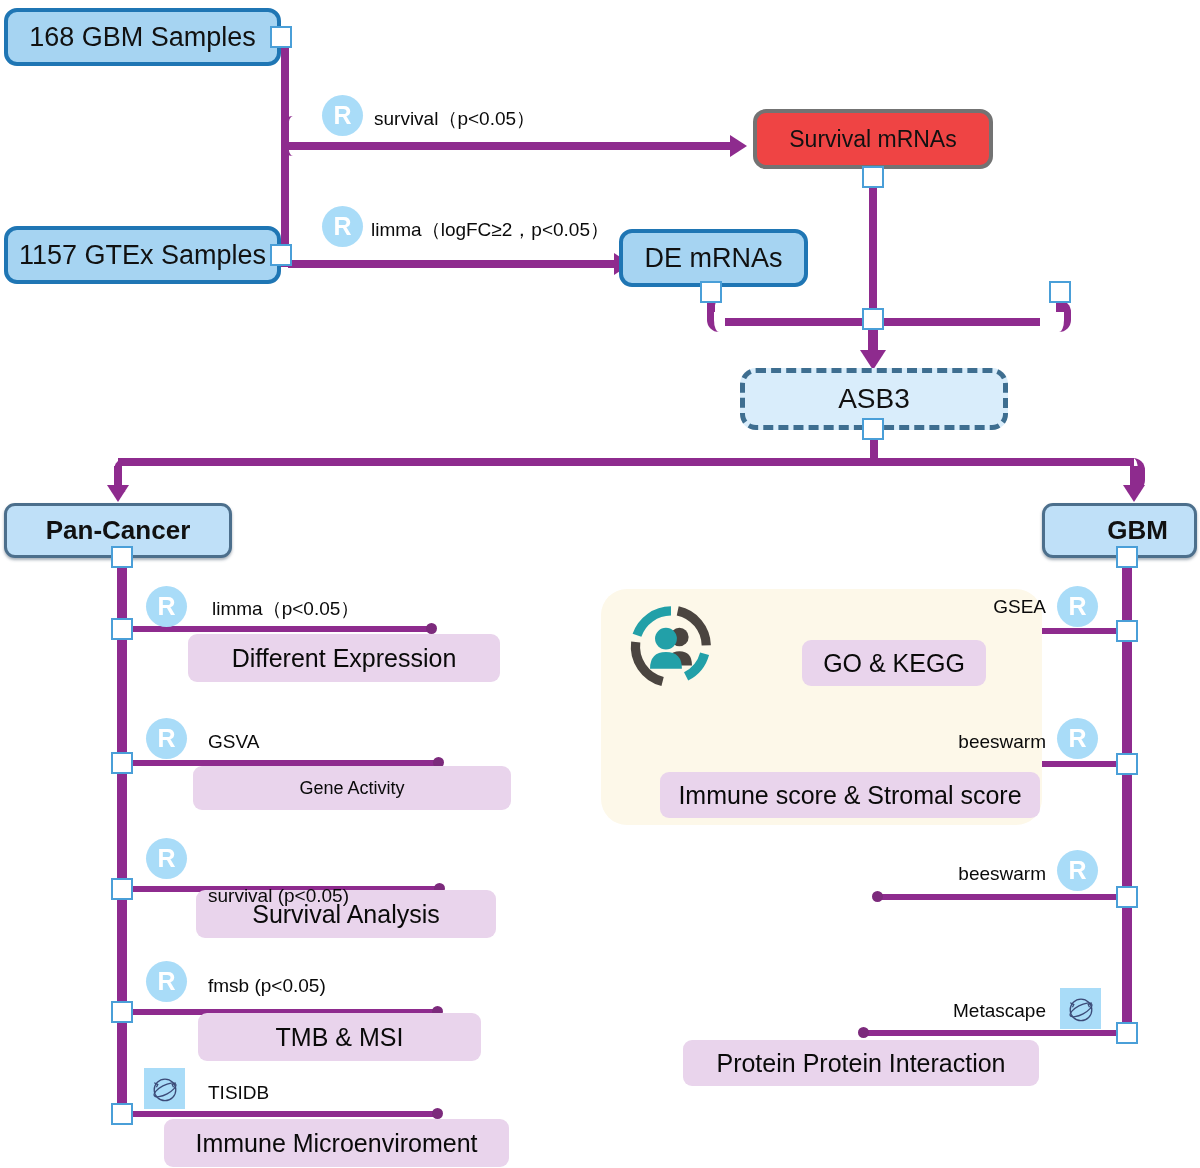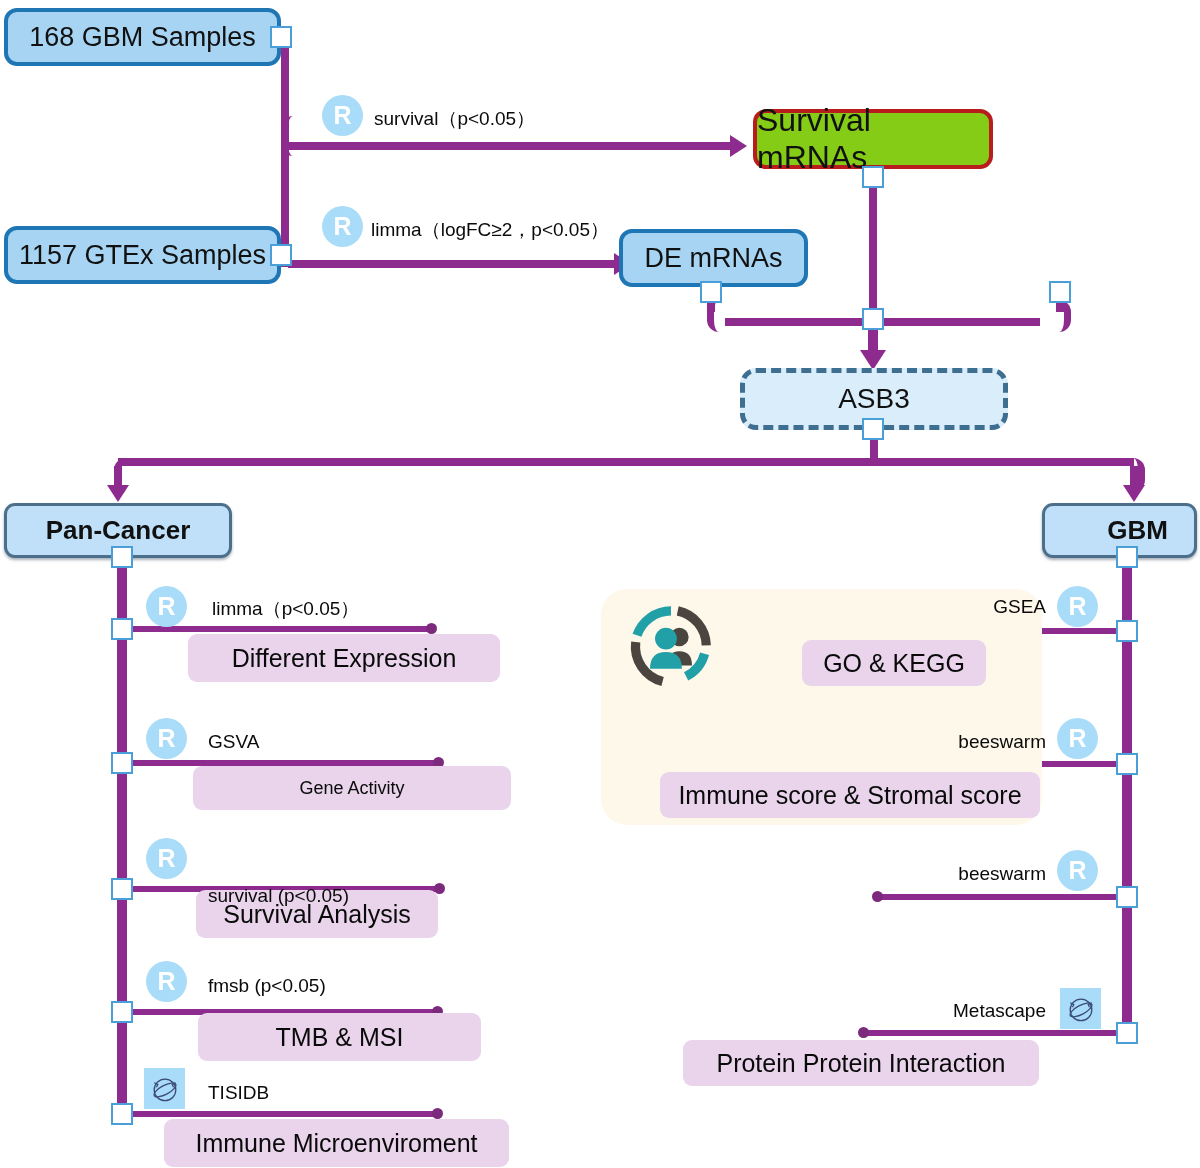--- a/index.html
+++ b/index.html
@@ -92,9 +92,9 @@
     font-size: 27px;
   }
   .node-light {
-    background: #84cc16;
-    border: 4px solid #b91c1c;
-    font-size: 32px;
+    background: #ef4444;
+    border: 4px solid #737373;
+    font-size: 23px;
   }
   .node-dashed {
     background: #d9edfb;

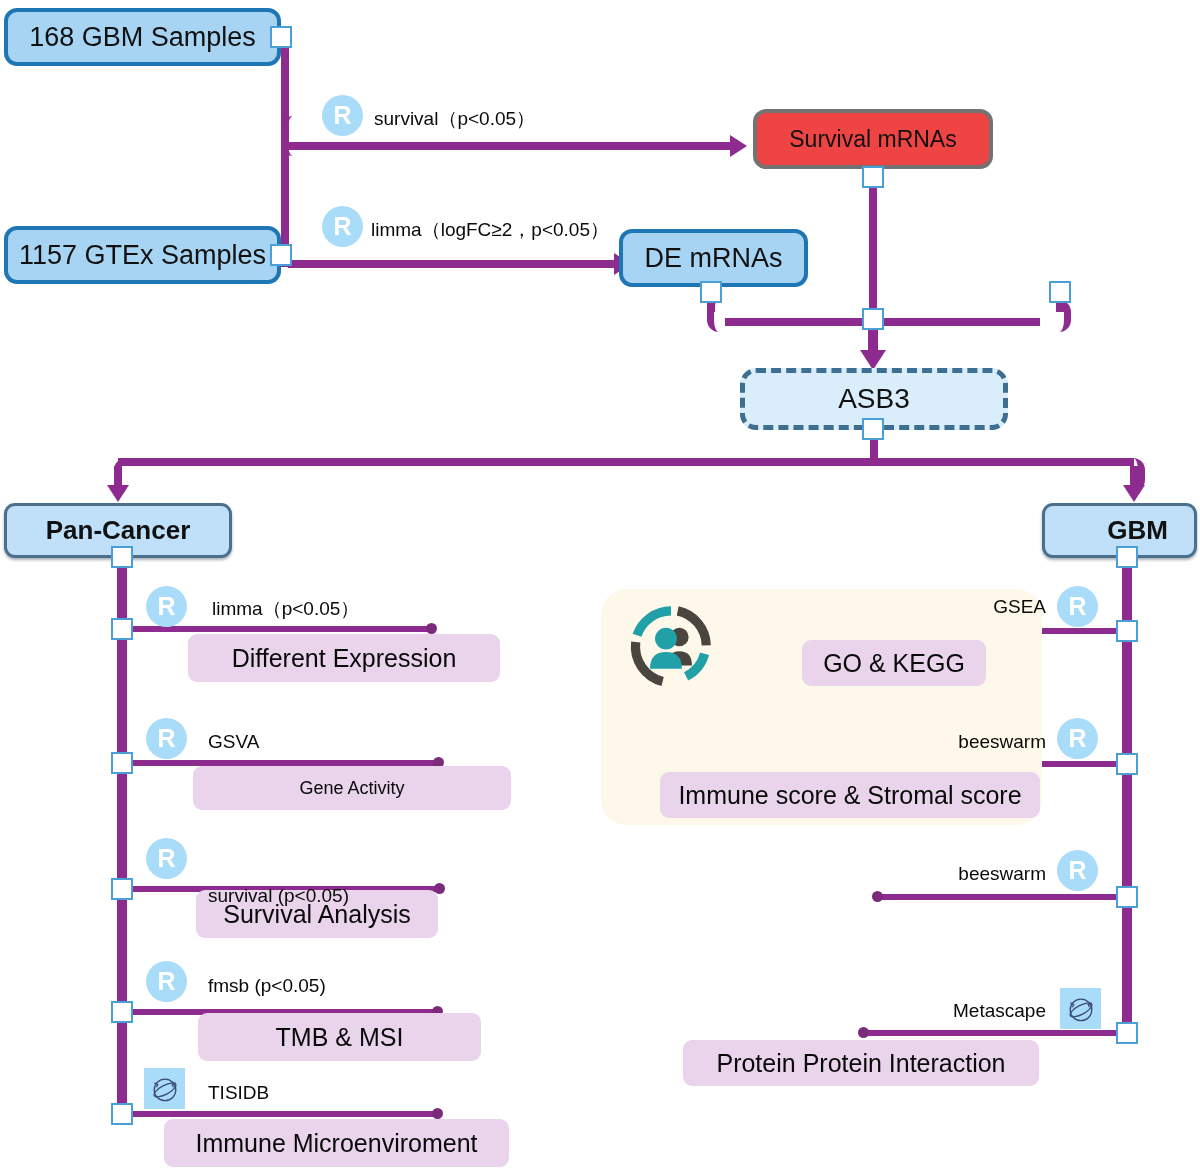--- a/index.html
+++ b/index.html
@@ -304,7 +304,7 @@
     <span>R</span>
   </div>
   <div class="caption" style="left:208px; top:885px;">survival (p&lt;0.05)</div>
-  <div class="pill" style="left:196px; top:890px; width:242px; height:48px; font-size:25px;">
+  <div class="pill" style="left:196px; top:890px; width:300px; height:48px; font-size:25px;">
     <span>Survival Analysis</span>
   </div>
 

